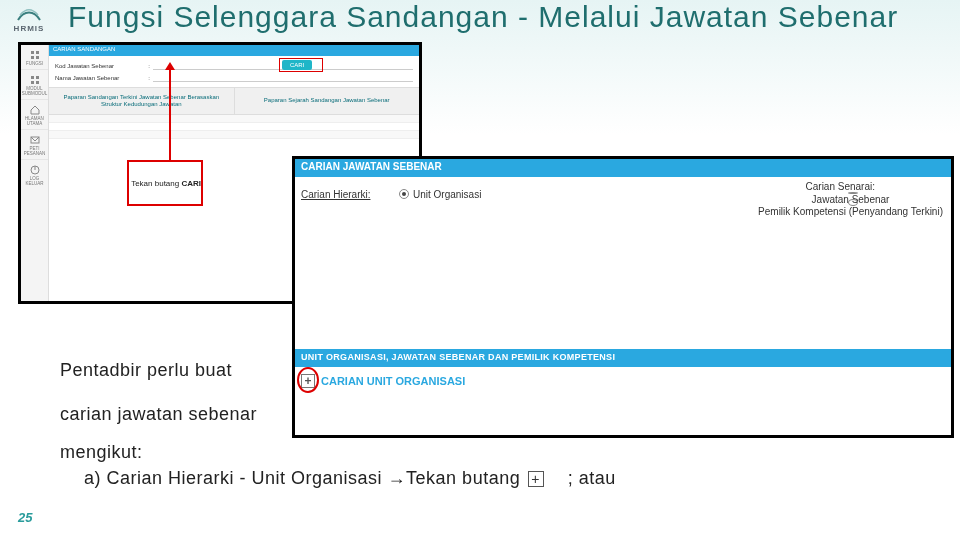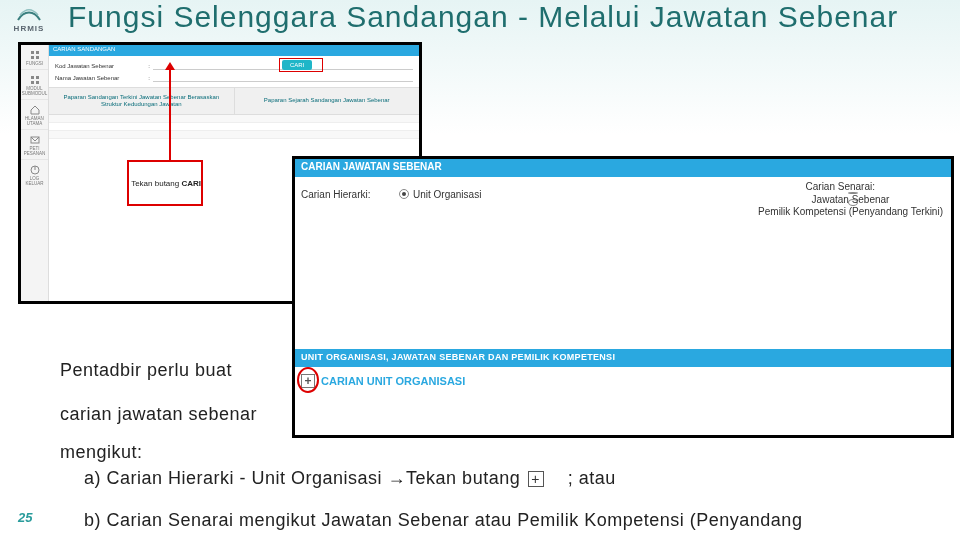--- a/index.html
+++ b/index.html
@@ -98,7 +98,7 @@
     display: flex; align-items: center; font-size: 10px; color: #333;
     padding: 0 6px;
   }
-  .f2-label1 { width: 90px; }
+  .f2-label1 { width: 90px; text-decoration: underline; }
   .f2-radio { width: 10px; height: 10px; border: 1px solid #888; border-radius: 50%; margin: 0 4px 0 8px; display:inline-block; vertical-align:middle; }
   .f2-radio.sel::after{ content:""; display:block; width:4px; height:4px; background:#444; border-radius:50%; margin:2px; }
   .f2-opt { margin-right: 20px; }

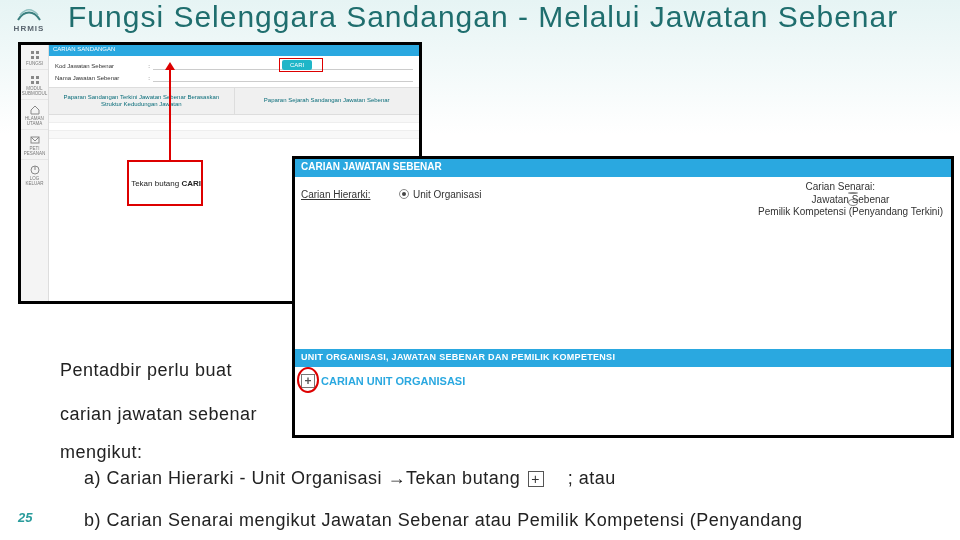--- a/index.html
+++ b/index.html
@@ -267,7 +267,6 @@
     <span class="plus-inline">+</span>
     &nbsp;&nbsp;&nbsp;<span>;  atau</span>
   </div>
-  <div class="body-text bt5">b) Carian Senarai mengikut Jawatan Sebenar atau Pemilik Kompetensi (Penyandang</div>
 
   <div class="pgnum">25</div>
 </div>

